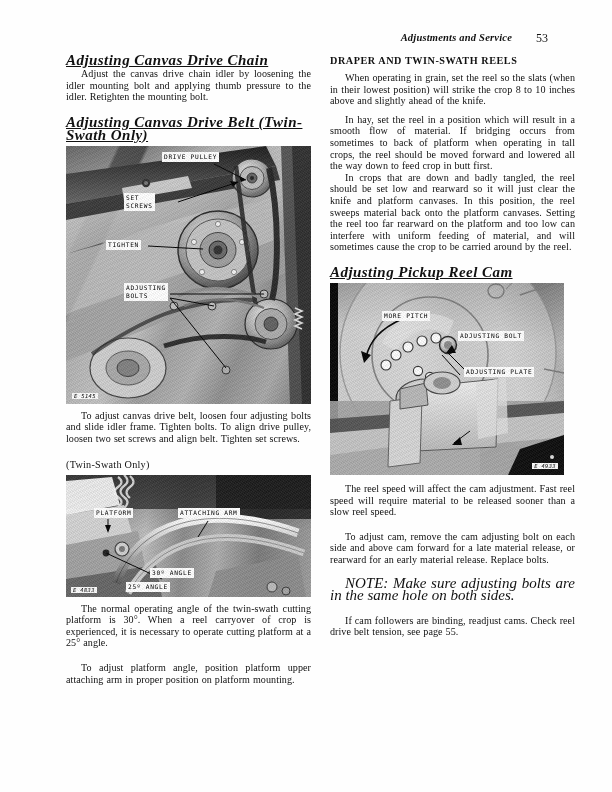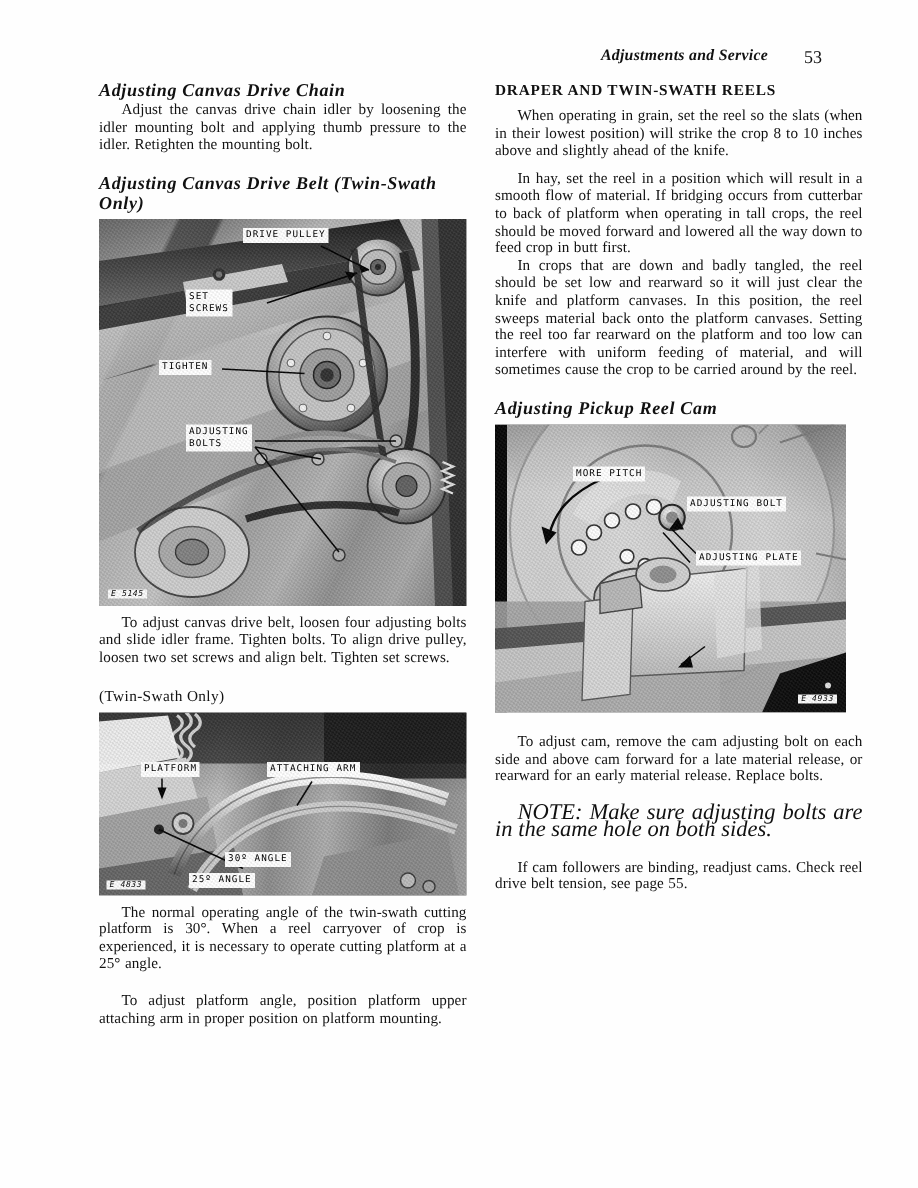--- a/index.html
+++ b/index.html
@@ -56,10 +56,11 @@
   .h-italic {
     font-style: italic;
     font-weight: bold;
-    font-size: 12px;
+    font-size: 15px;
     letter-spacing: 0.45px;
     margin: 0 0 1px 0;
     line-height: 13px;
+    text-decoration: underline;
   }
   .h-caps {
     font-size: 10.2px;

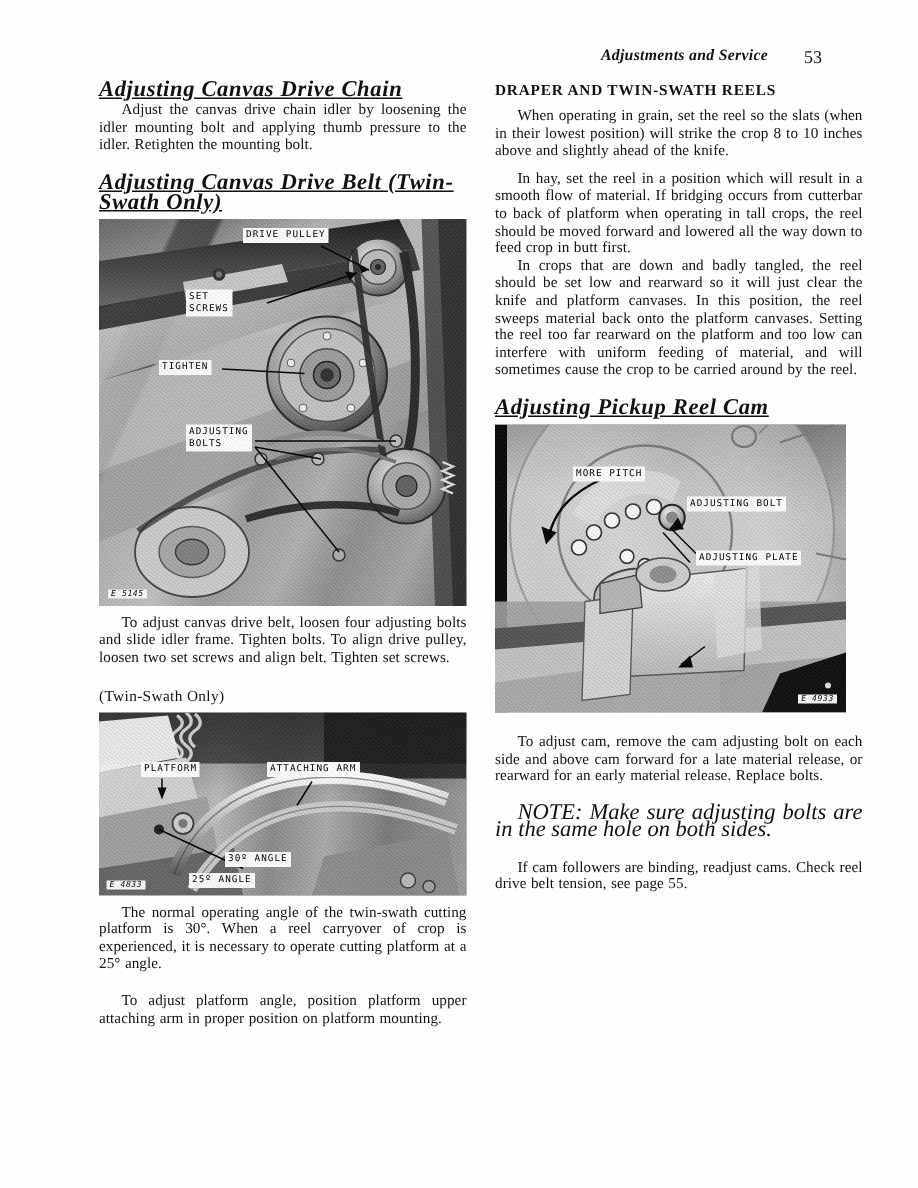--- a/index.html
+++ b/index.html
@@ -359,7 +359,7 @@
     <h3 class="h-caps" style="margin-bottom:5px;">DRAPER AND TWIN-SWATH REELS</h3>
 
     <p class="body">When operating in grain, set the reel so the slats (when in their lowest position) will strike the crop 8 to 10 inches above and slightly ahead of the knife.</p>
-    <p class="body tight">In hay, set the reel in a position which will result in a smooth flow of material. If bridging occurs from cutterbar to back of platform when operating in tall crops, the reel should be moved forward and lowered all the way down to feed crop in butt first.</p>
+    <p class="body tight">In hay, set the reel in a position which will result in a smooth flow of material. If bridging occurs from sometimes to back of platform when operating in tall crops, the reel should be moved forward and lowered all the way down to feed crop in butt first.</p>
     <p class="body">In crops that are down and badly tangled, the reel should be set low and rearward so it will just clear the knife and platform canvases. In this position, the reel sweeps material back onto the platform canvases. Setting the reel too far rearward on the platform and too low can interfere with uniform feeding of material, and will sometimes cause the crop to be carried around by the reel.</p>
 
     <div class="gap-sm"></div>

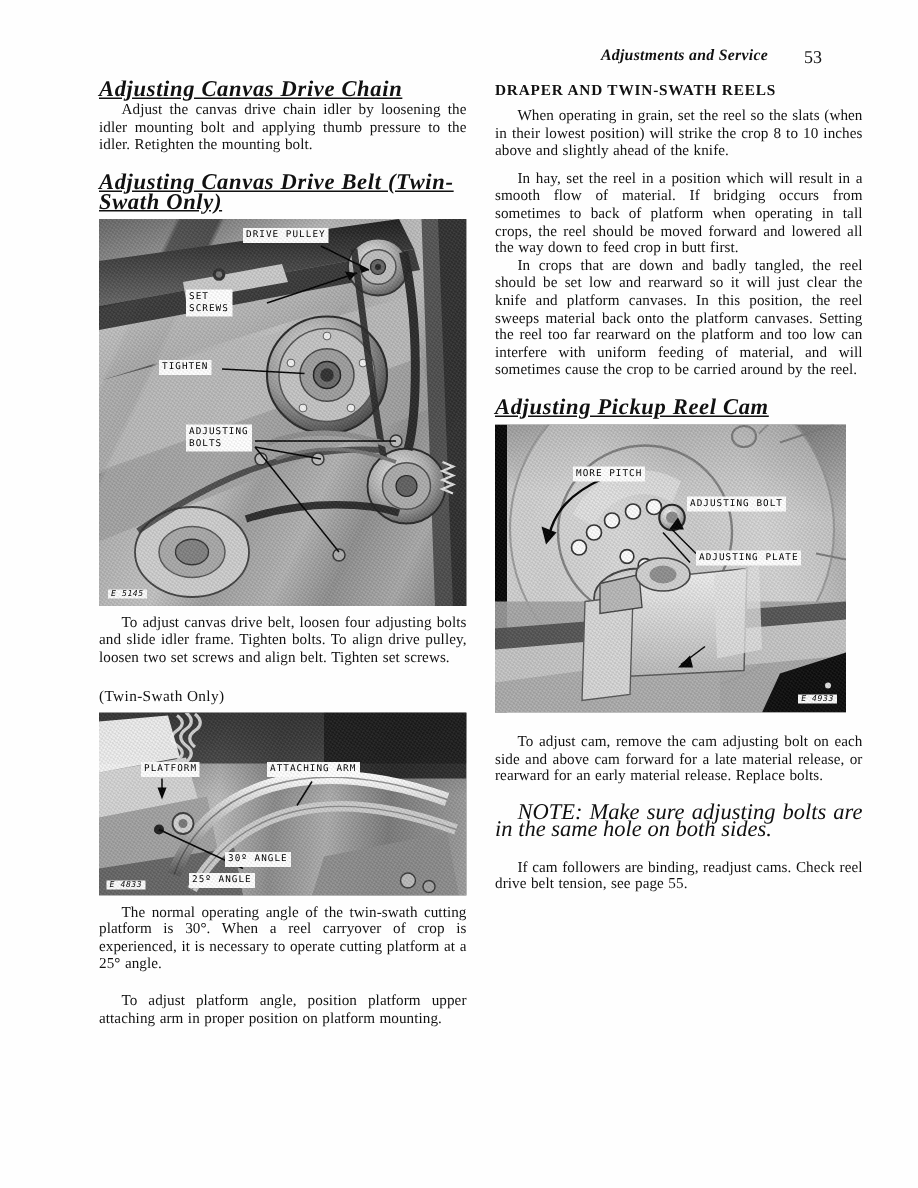--- a/index.html
+++ b/index.html
@@ -444,6 +444,7 @@
       <div class="grain"></div>
     </div>
 
+    <p class="body">The reel speed will affect the cam adjustment. Fast reel speed will require material to be released sooner than a slow reel speed.</p>
     <div class="gap-sm"></div>
     <p class="body">To adjust cam, remove the cam adjusting bolt on each side and above cam forward for a late material release, or rearward for an early material release. Replace bolts.</p>
     <div class="gap-sm"></div>

